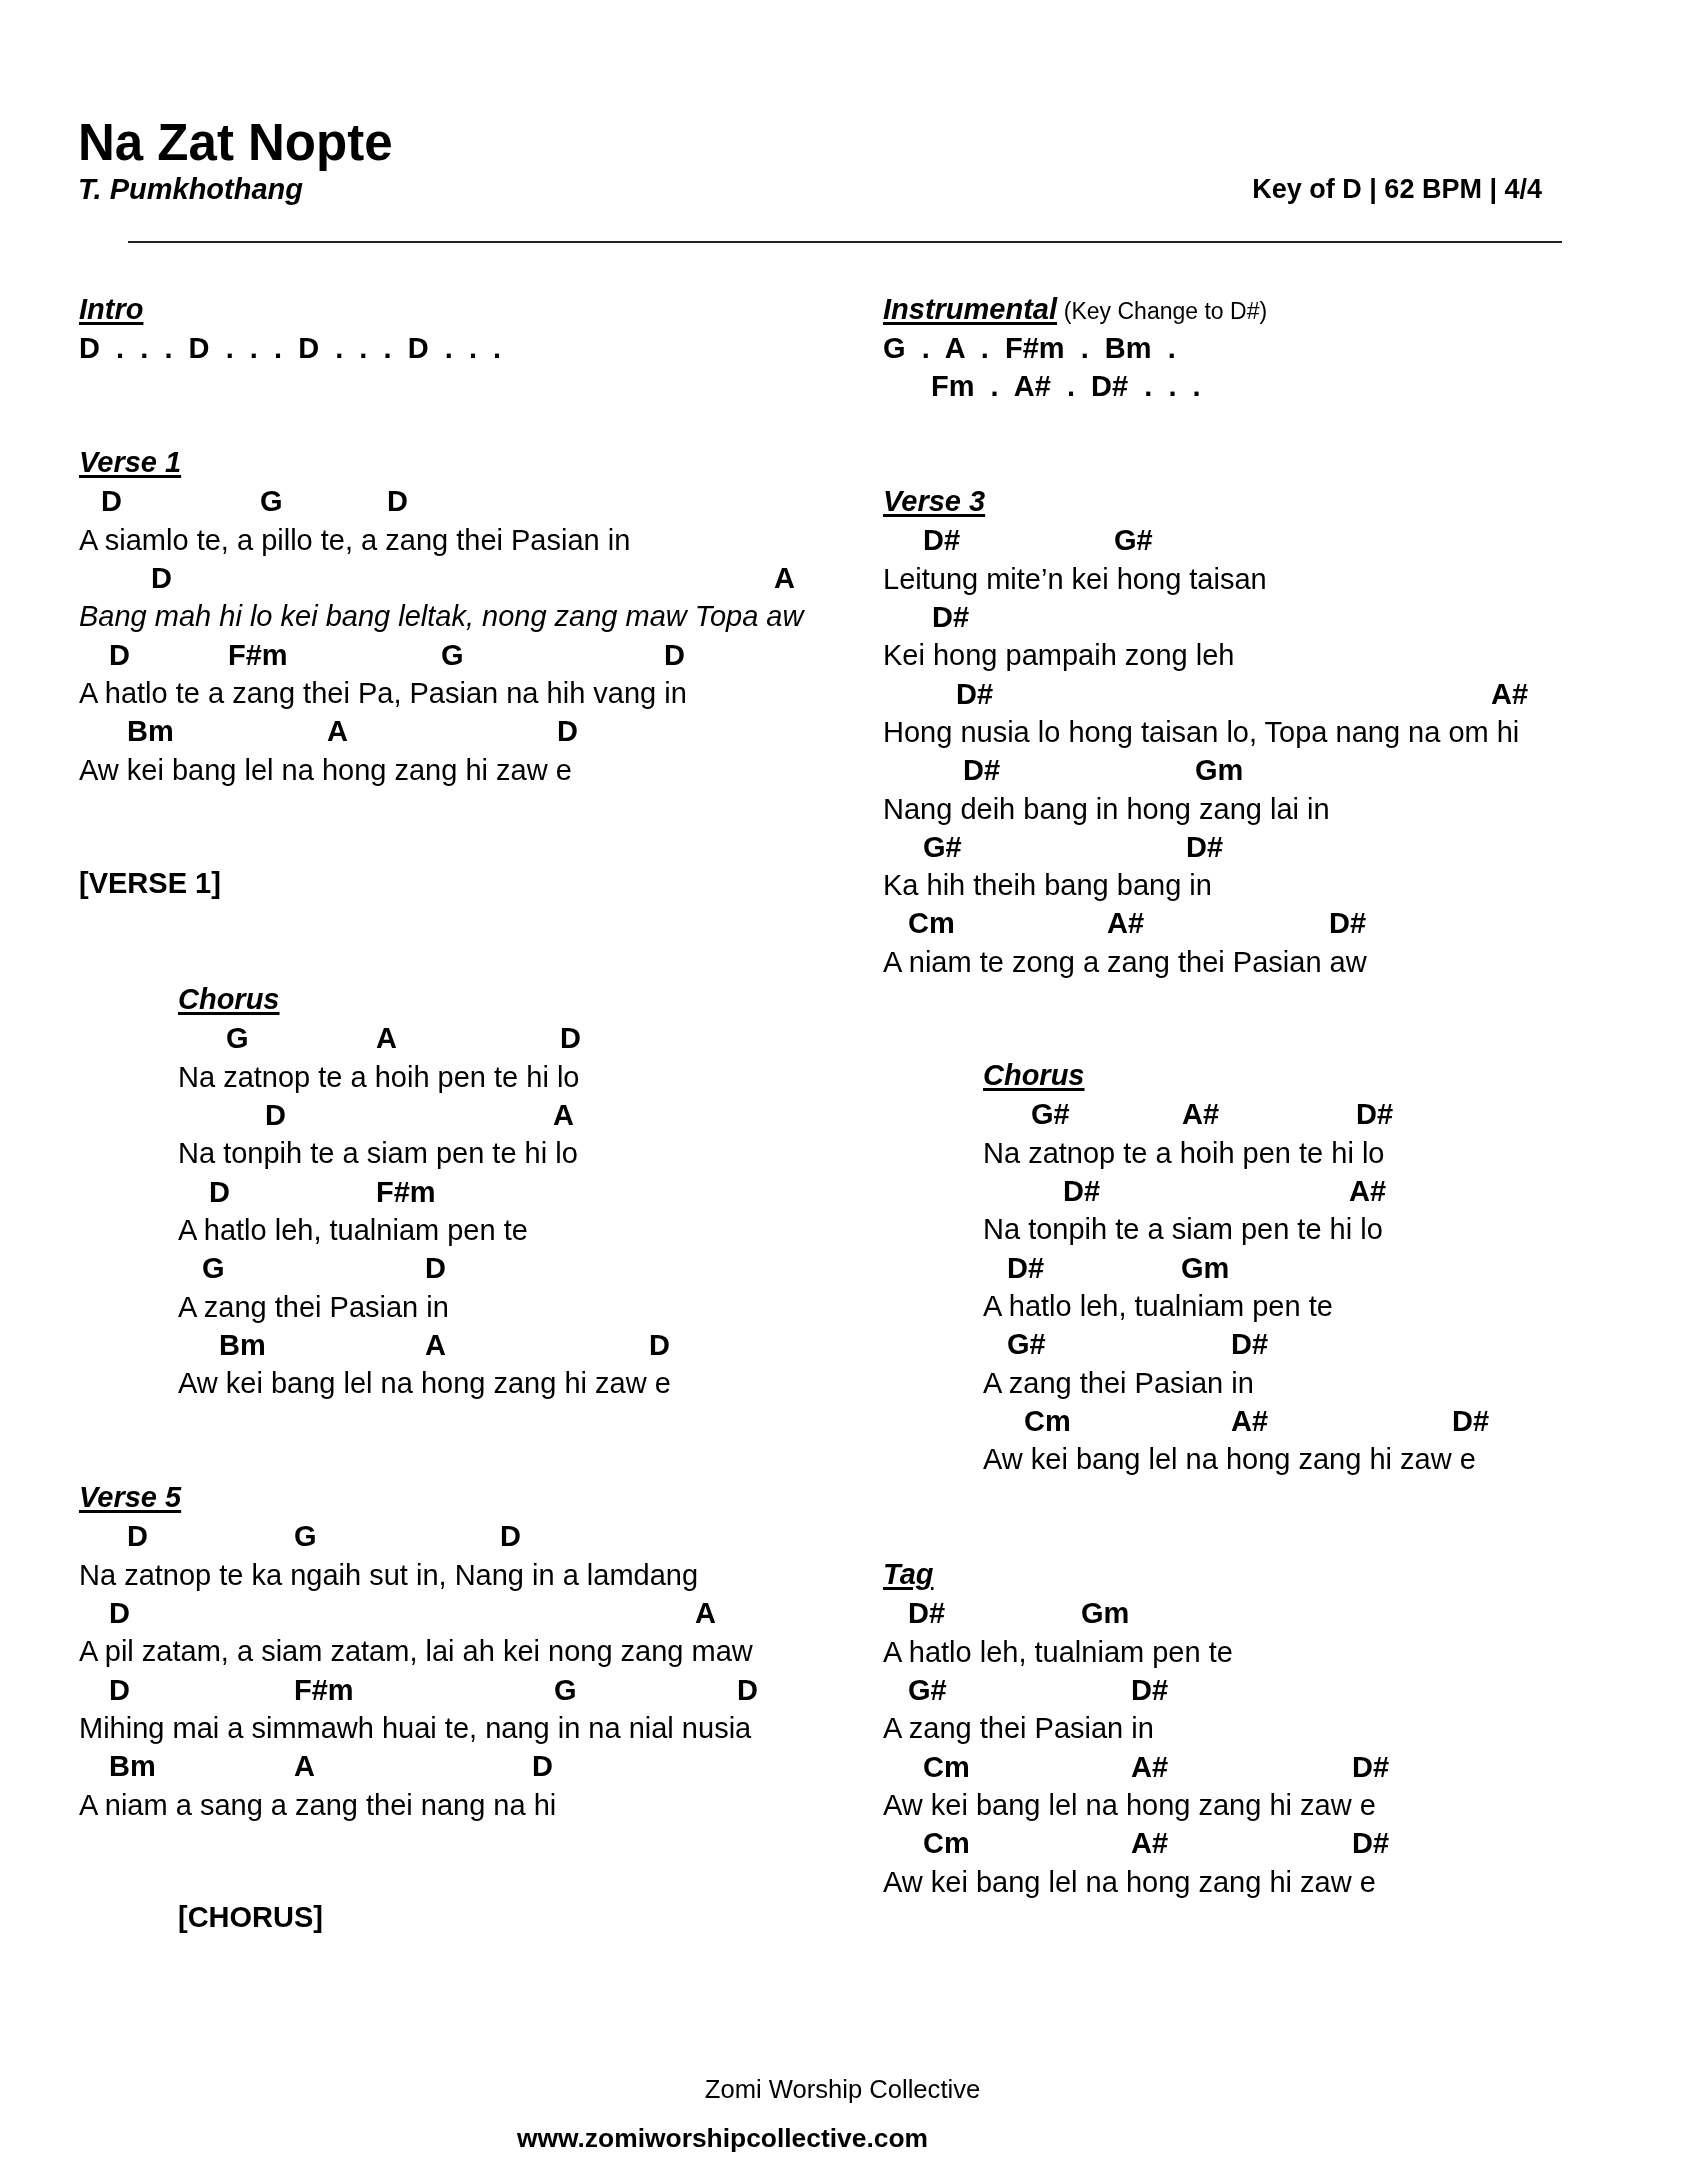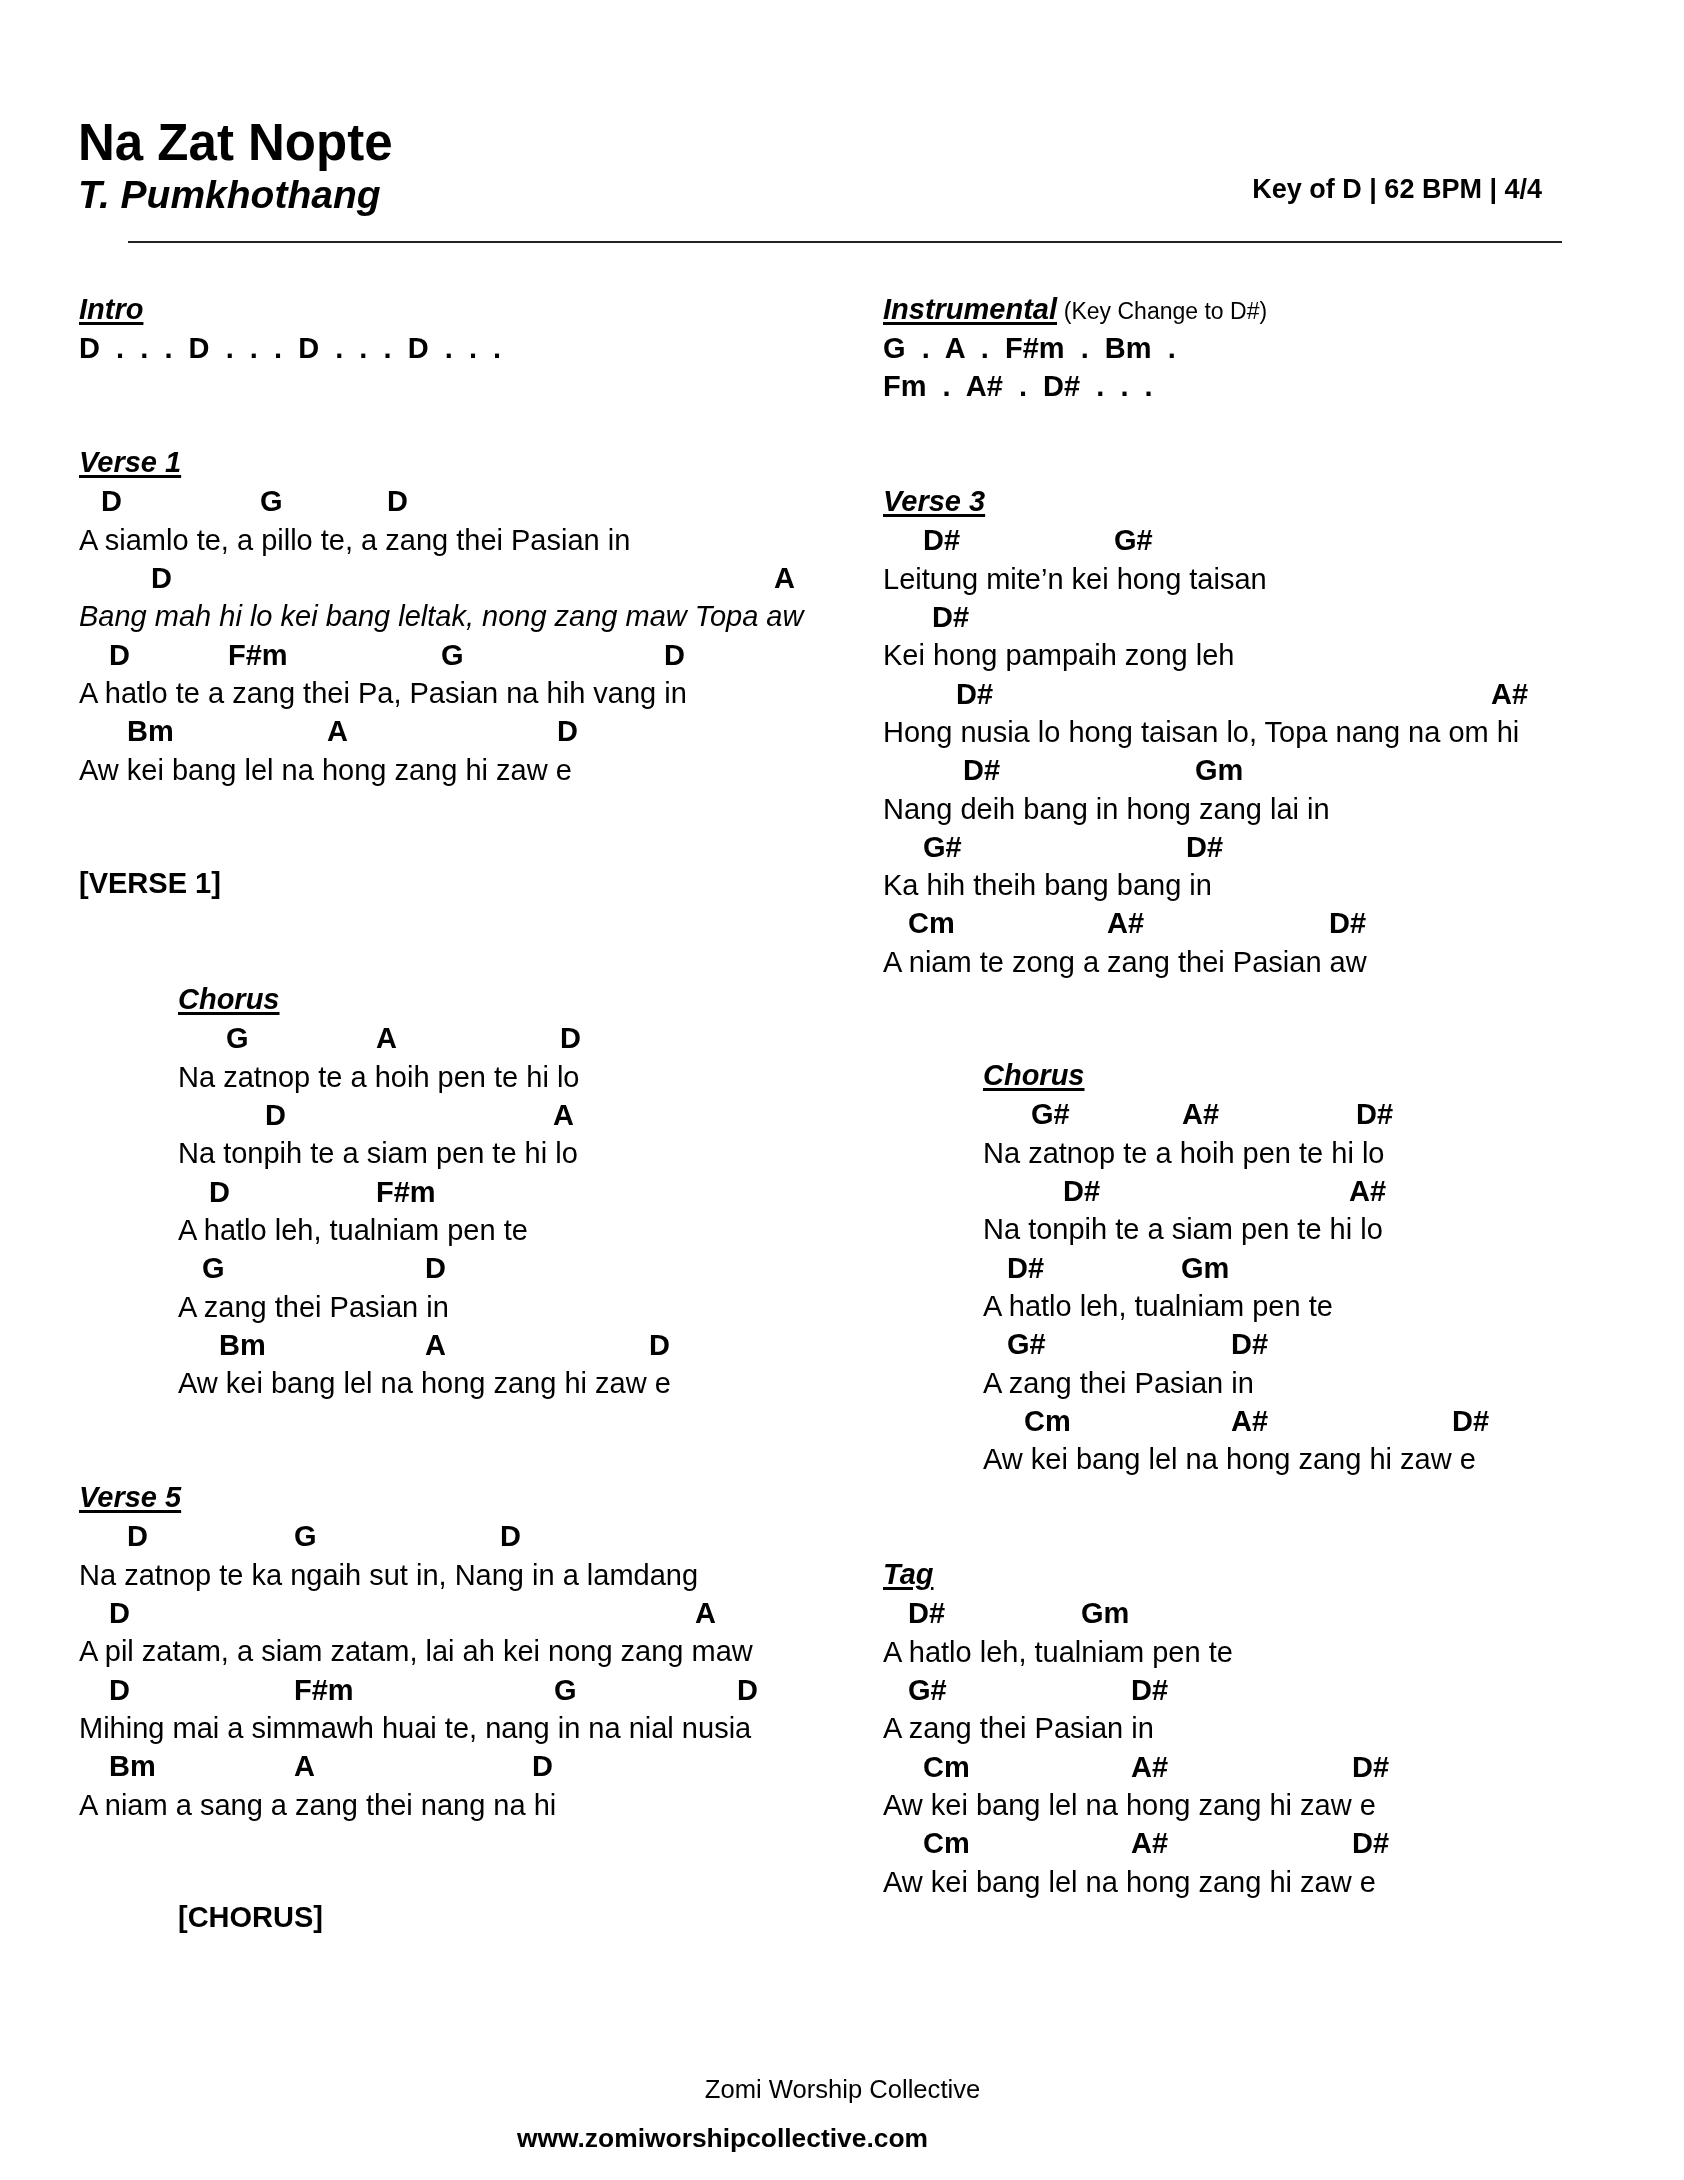--- a/index.html
+++ b/index.html
@@ -7,7 +7,7 @@
          font-family: "Liberation Sans", "DejaVu Sans", sans-serif; color: #000; }
   .abs { position: absolute; white-space: pre; }
   .title { font-size: 51px; font-weight: bold; line-height: 1; }
-  .author { font-size: 39px; font-weight: bold; font-style: italic; line-height: 1; text-align: center; }
+  .author { font-size: 29px; font-weight: bold; font-style: italic; line-height: 1; text-align: center; }
   .meta { font-size: 27px; font-weight: bold; line-height: 1; }
   .rule { position: absolute; height: 1.7px; background: #222; }
   .section { position: absolute; }

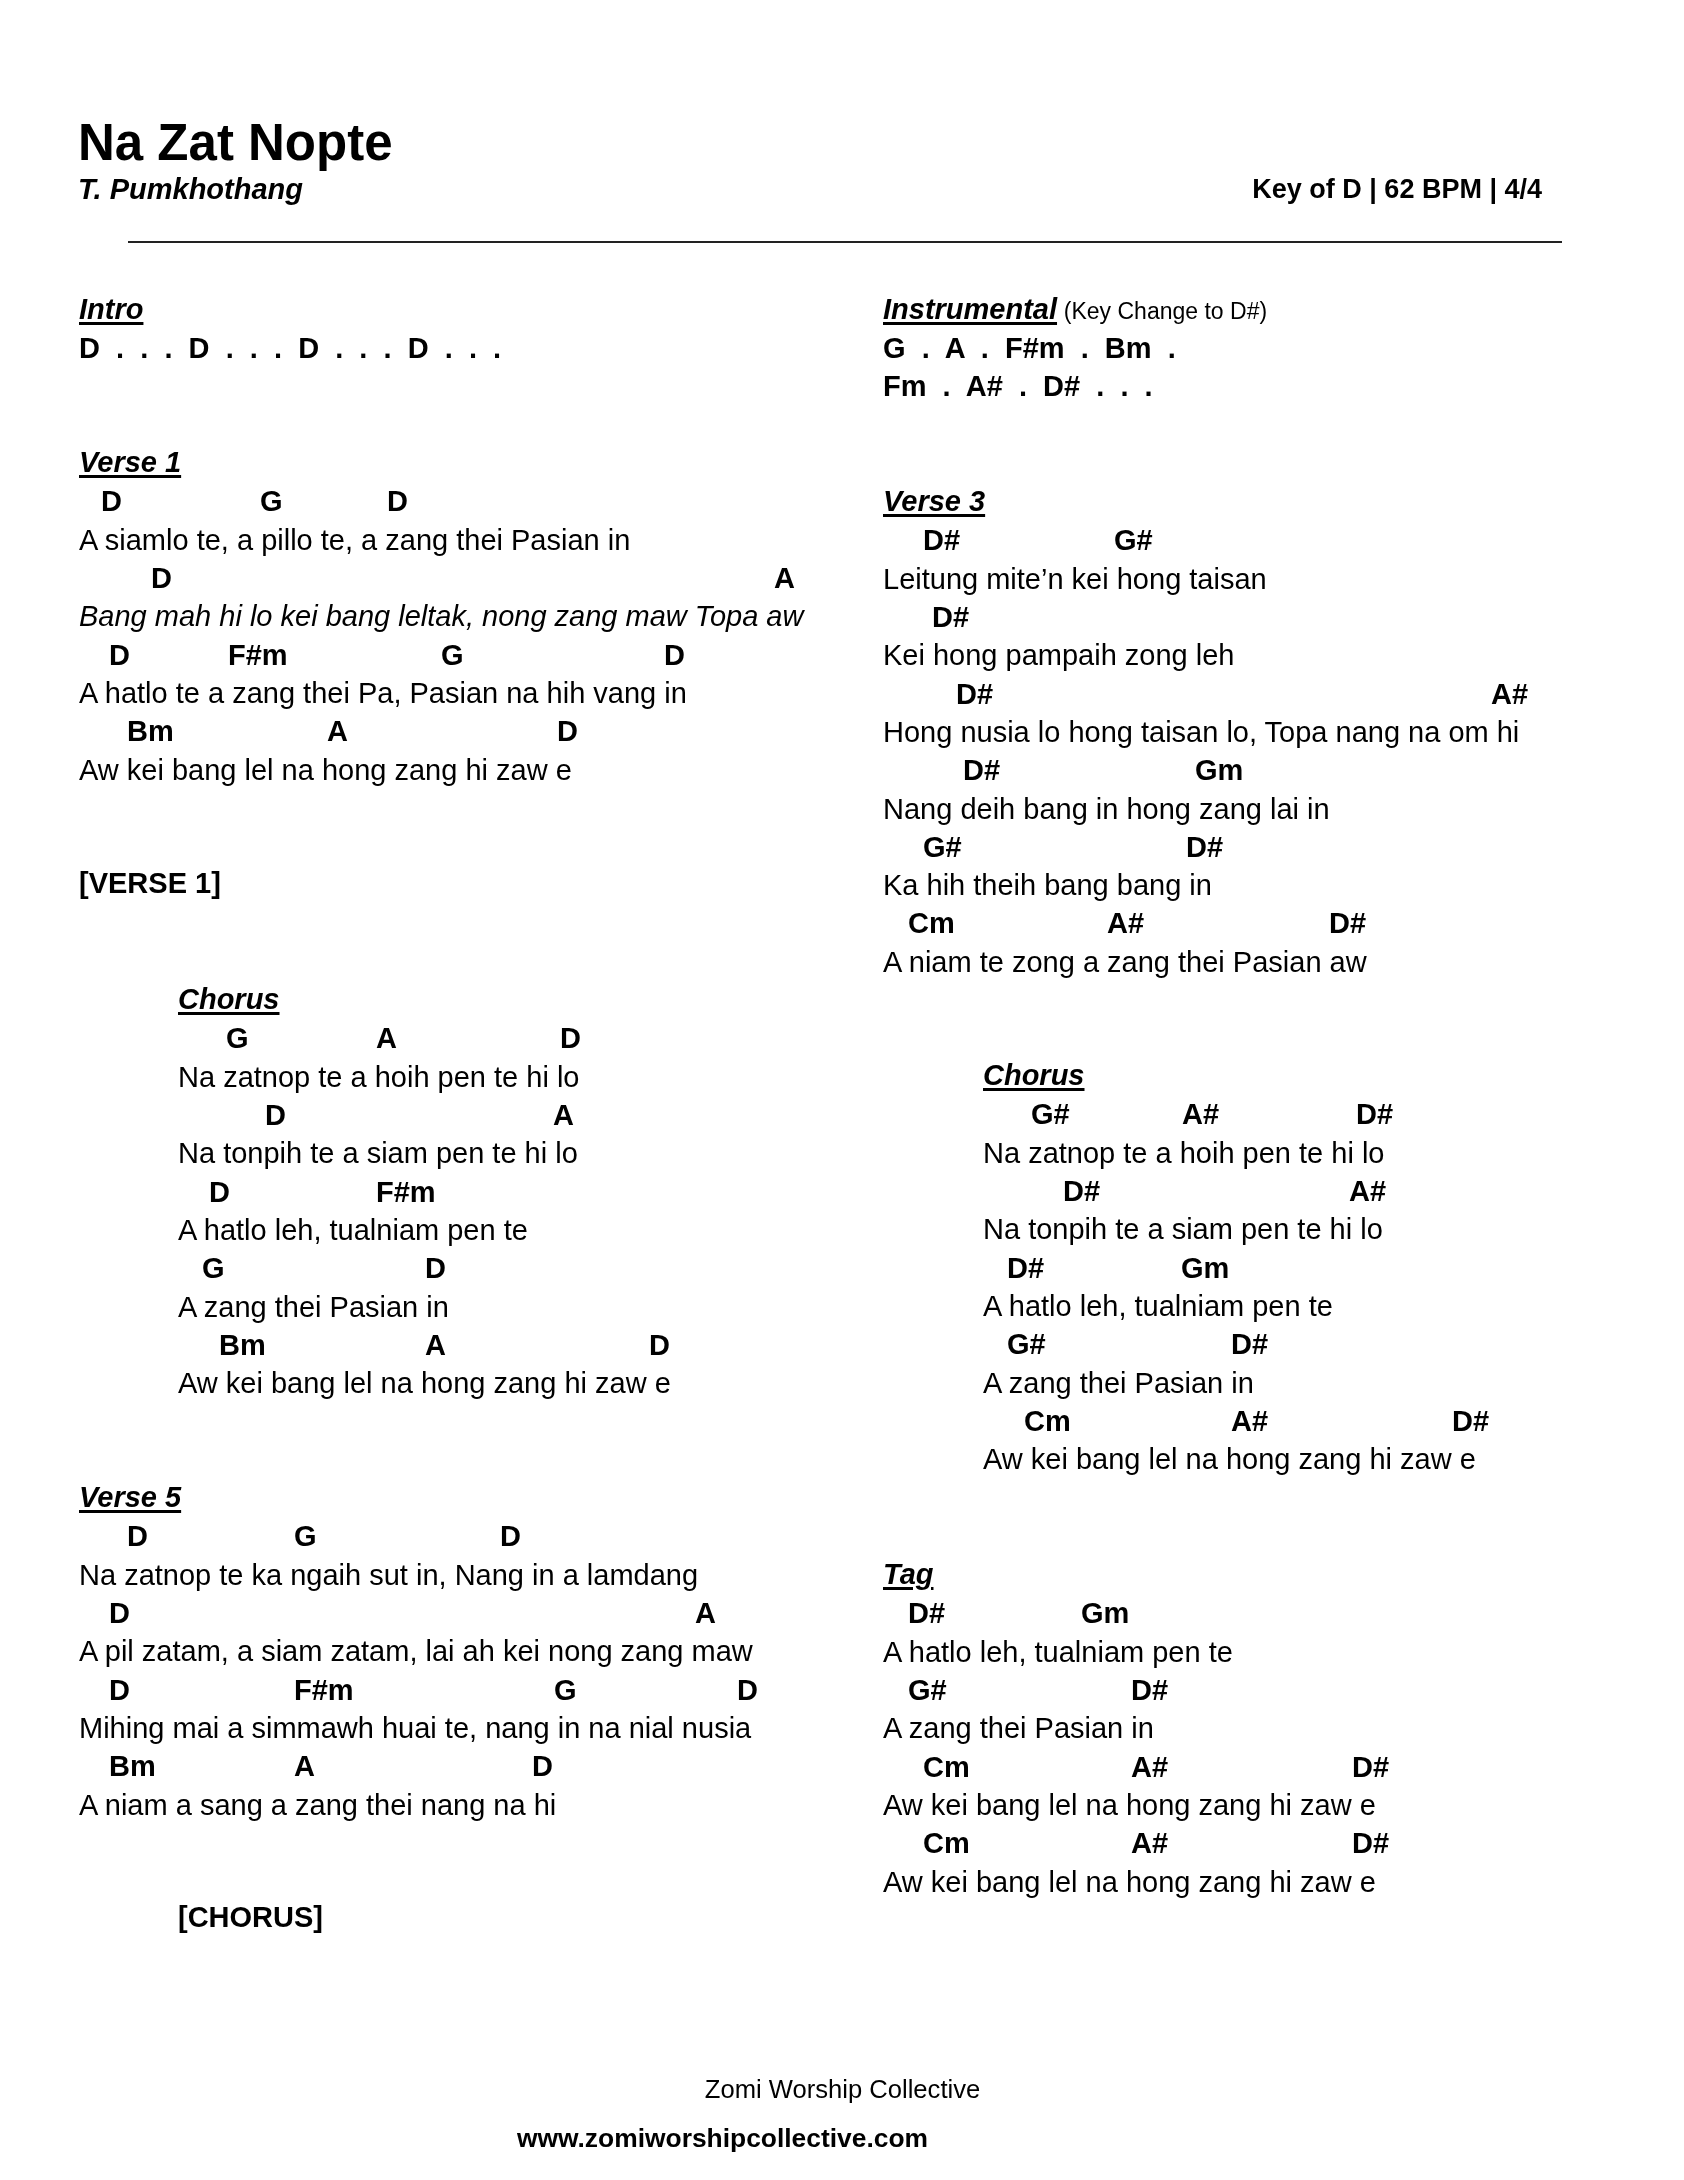--- a/index.html
+++ b/index.html
@@ -86,7 +86,7 @@
 <div class="section" style="left:883px; top:290px;">
   <div class="sec-label" style="top:0;"><span>Instrumental</span><span class="sec-note">(Key Change to D#)</span></div>
   <div class="row chord-row" style="top:39px;">G  .  A  .  F#m  .  Bm  .</div>
-  <div class="row chord-row" style="top:77px;">Fm  .  A#  .  D#  .  .  .</div>
+  <div class="row chord-row" style="top:77px;margin-left:48px;">Fm  .  A#  .  D#  .  .  .</div>
 </div>
 
 <div class="section" style="left:883px; top:482px;">

